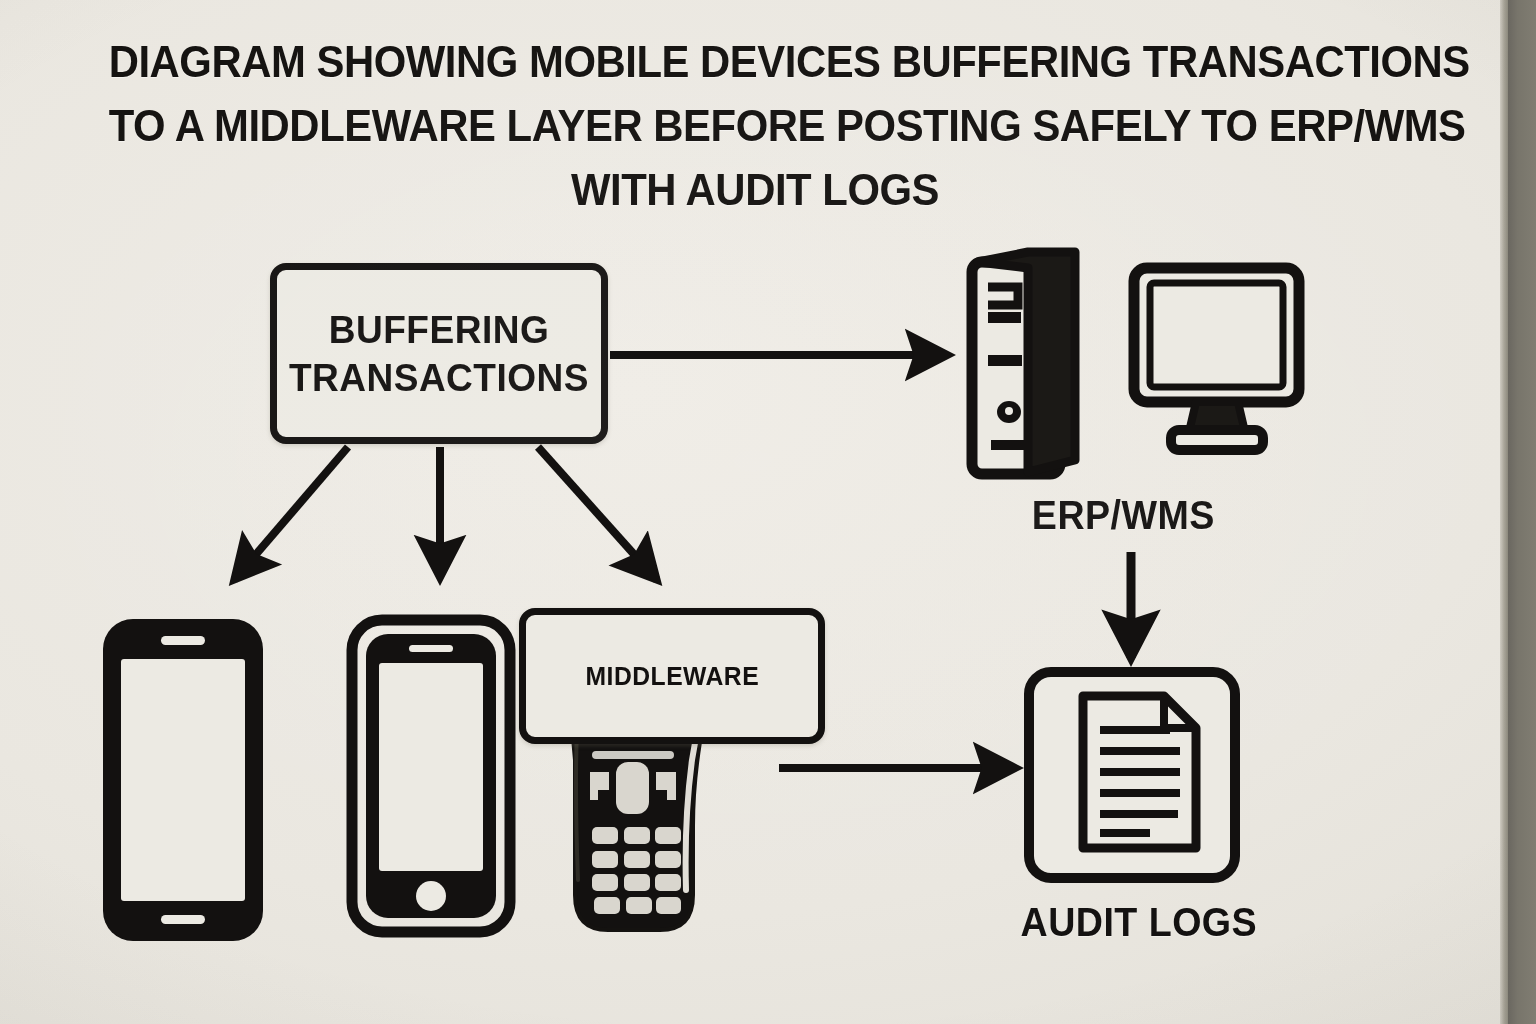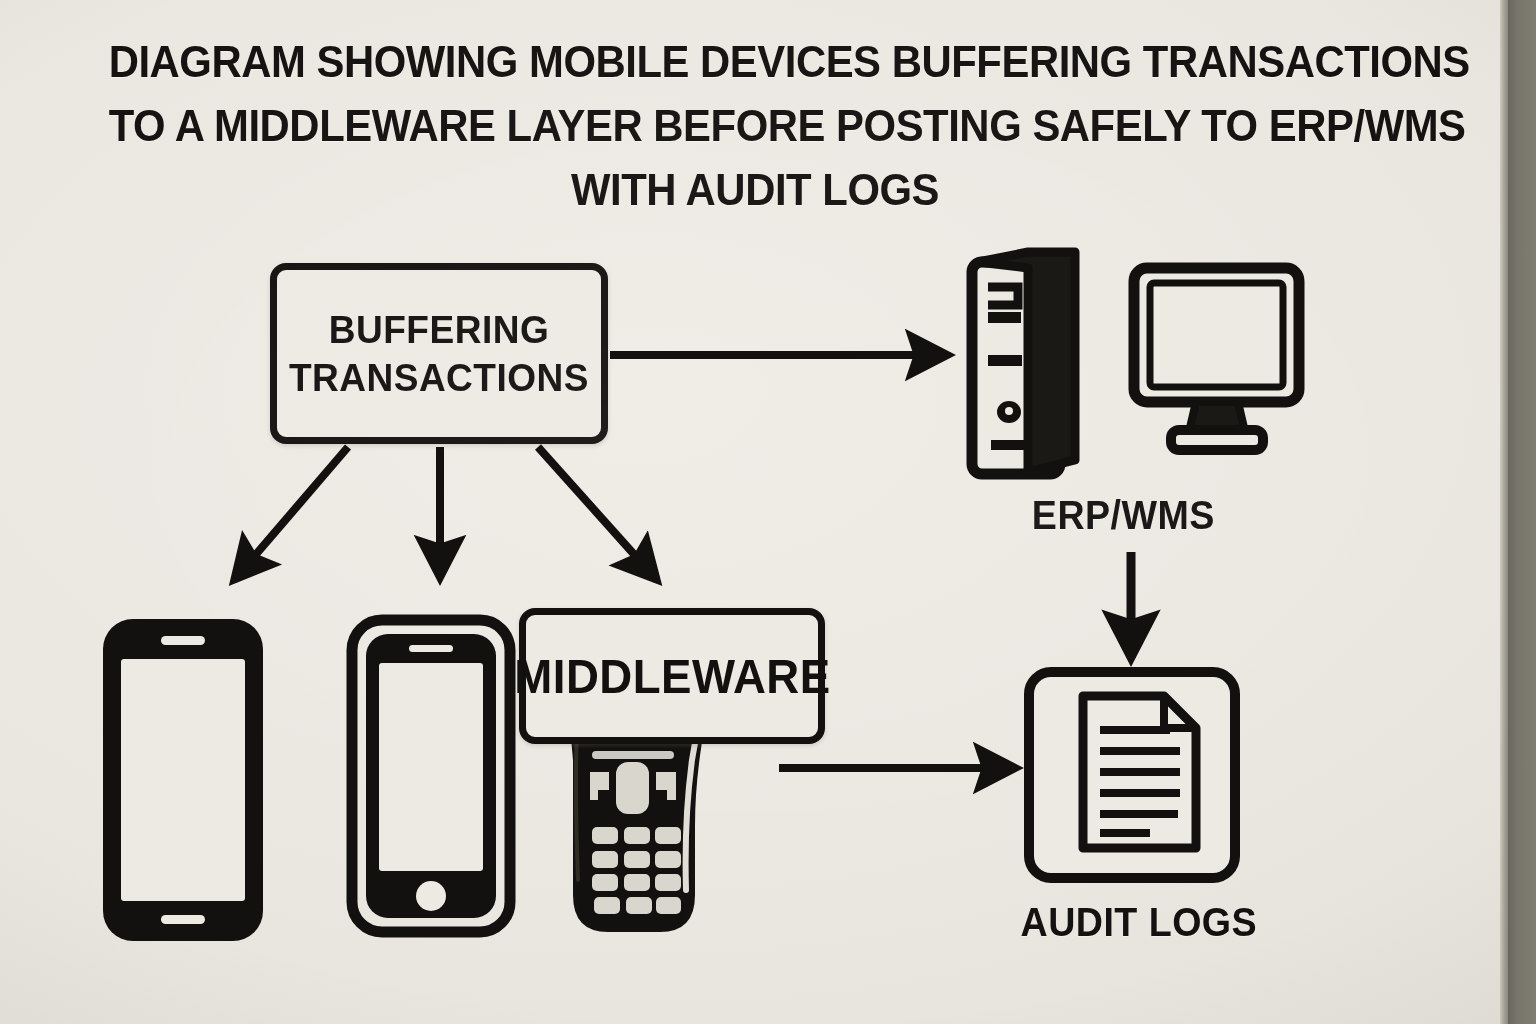--- a/index.html
+++ b/index.html
@@ -93,7 +93,7 @@
   #box-middleware {
     left: 519px; top: 608px;
     width: 306px; height: 136px;
-    font-size: 48px;
+    font-size: 26px;
     letter-spacing: 0.5px;
     z-index: 40;
   }

